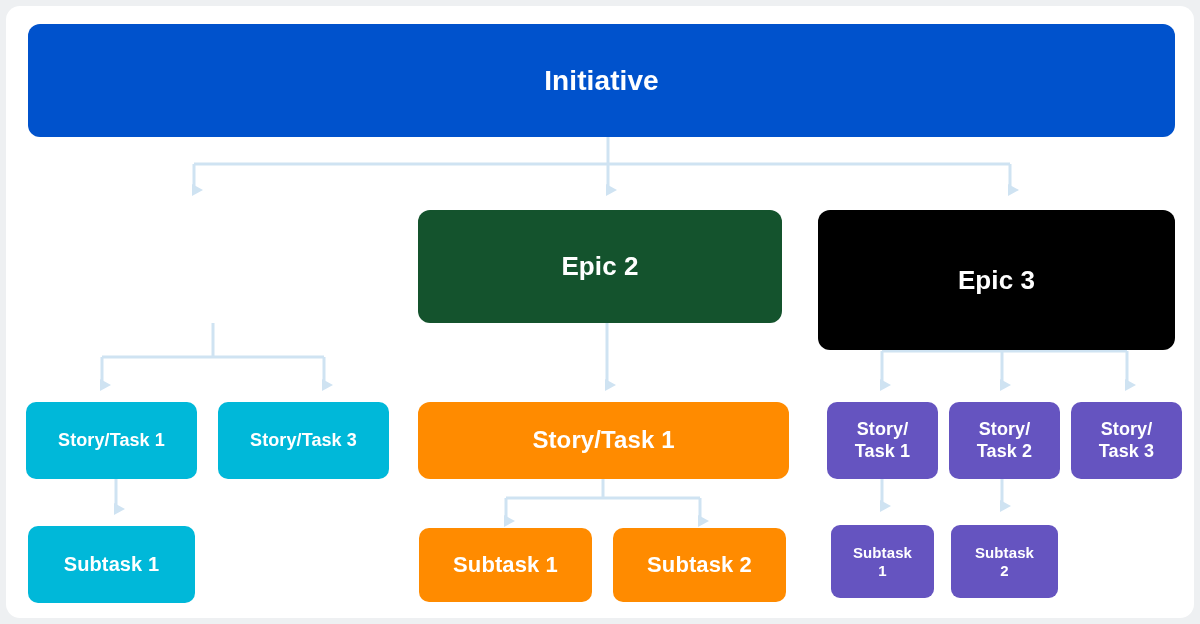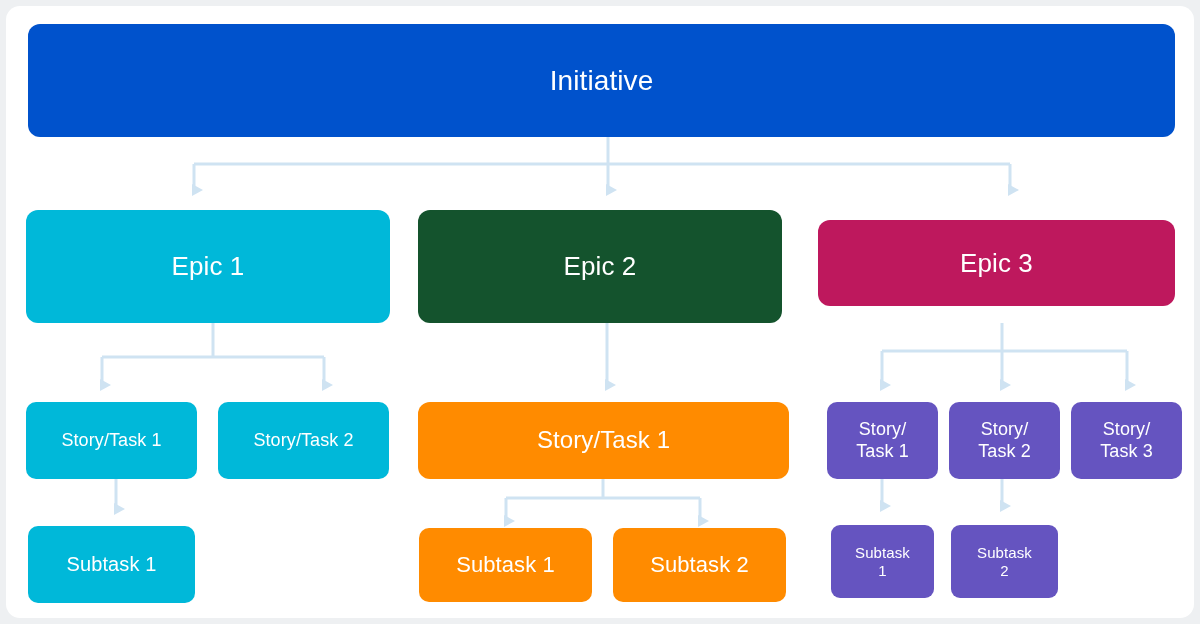--- a/index.html
+++ b/index.html
@@ -42,7 +42,7 @@
     color: #ffffff;
     border-radius: 10px;
     line-height: 1.18;
-    font-weight: 400;
+    font-weight: 700;
     letter-spacing: 0.1px;
     padding: 0 22px;
     white-space: pre-line;

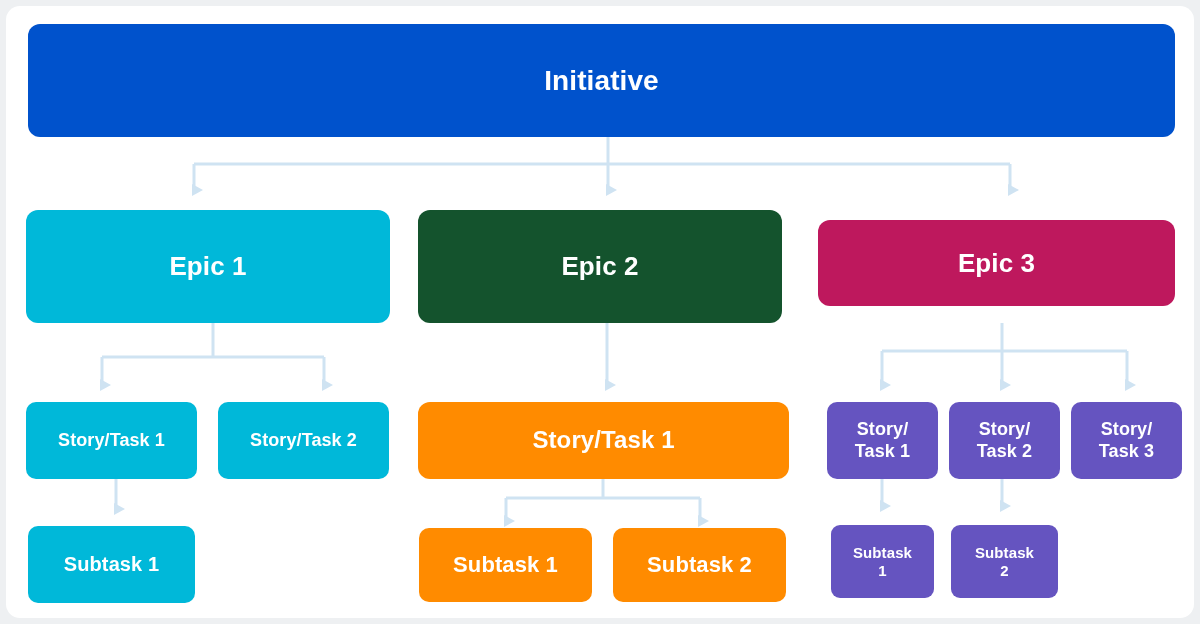--- a/index.html
+++ b/index.html
@@ -89,7 +89,6 @@
 
   <div class="node rad-lg" style="left:22px; top:18px; width:1147px; height:113px; background:#0052CC; font-size:28px;">Initiative</div>
 
-  <div class="node rad-lg" style="left:20px; top:204px; width:364px; height:113px; background:#00B8D9; font-size:26px;">Epic 1</div>
 
   <div class="node rad-lg" style="left:412px; top:204px; width:364px; height:113px; background:#14532d; font-size:26px;">Epic 2</div>
 

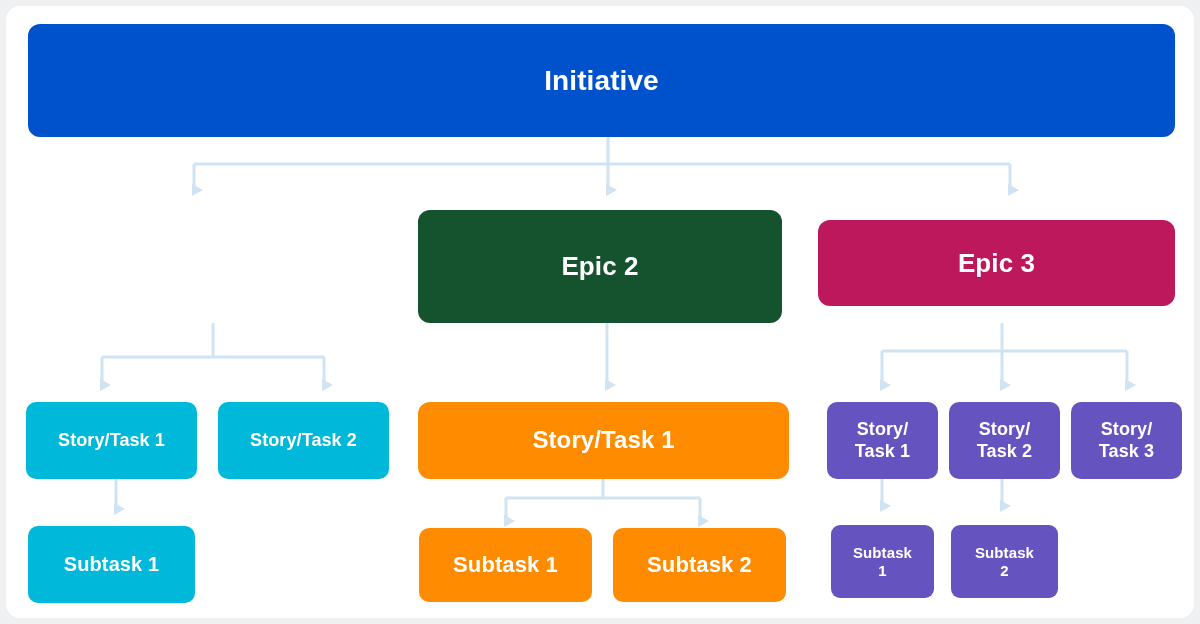--- a/index.html
+++ b/index.html
@@ -92,7 +92,7 @@
 
   <div class="node rad-lg" style="left:412px; top:204px; width:364px; height:113px; background:#14532d; font-size:26px;">Epic 2</div>
 
-  <div class="node rad-lg" style="left:812px; top:204px; width:357px; height:86px; background:#be185d; font-size:26px;margin-top:10px;">Epic 3</div>
+  <div class="node rad-lg" style="left:812px; top:204px; width:357px; height:140px; background:#000000; font-size:26px;">Epic 3</div>
 
   <div class="node" style="left:20px; top:396px; width:171px; height:77px; background:#00B8D9; font-size:18px;">Story/Task 1</div>
 

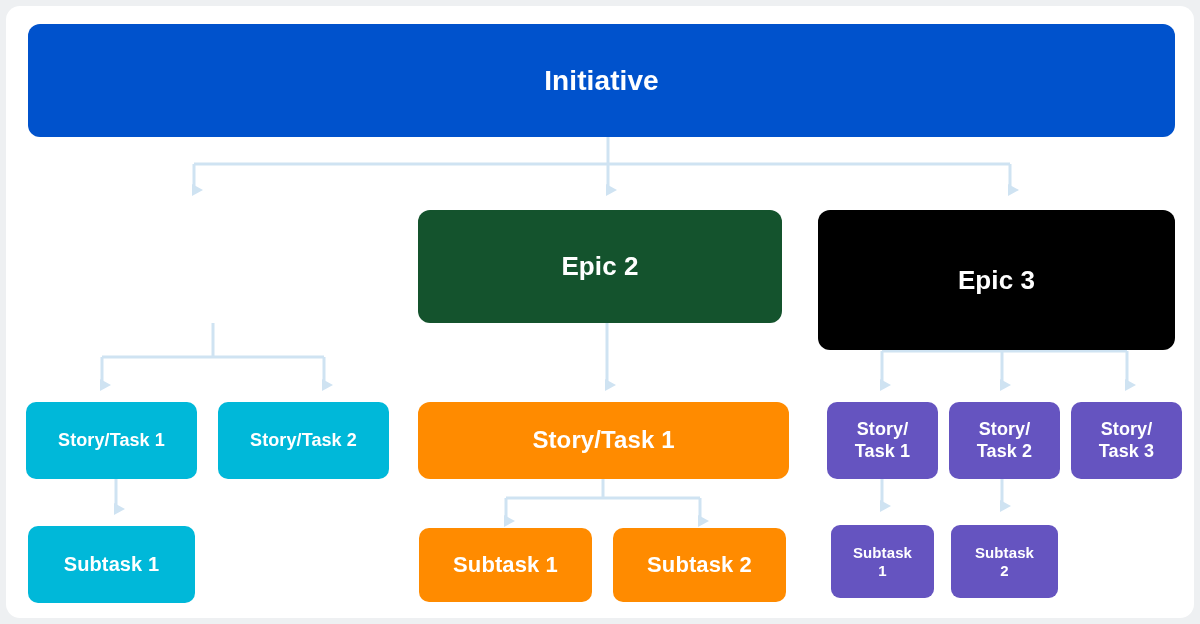--- a/index.html
+++ b/index.html
@@ -96,7 +96,7 @@
 
   <div class="node" style="left:20px; top:396px; width:171px; height:77px; background:#00B8D9; font-size:18px;">Story/Task 1</div>
 
-  <div class="node" style="left:212px; top:396px; width:171px; height:77px; background:#00B8D9; font-size:18px;">Story/Task 2</div>
+  <div class="node" style="left:212px; top:396px; width:171px; height:77px; background:#00B8D9; font-size:18px;">Story/Task 3</div>
 
   <div class="node" style="left:22px; top:520px; width:167px; height:77px; background:#00B8D9; font-size:20px;">Subtask 1</div>
 

